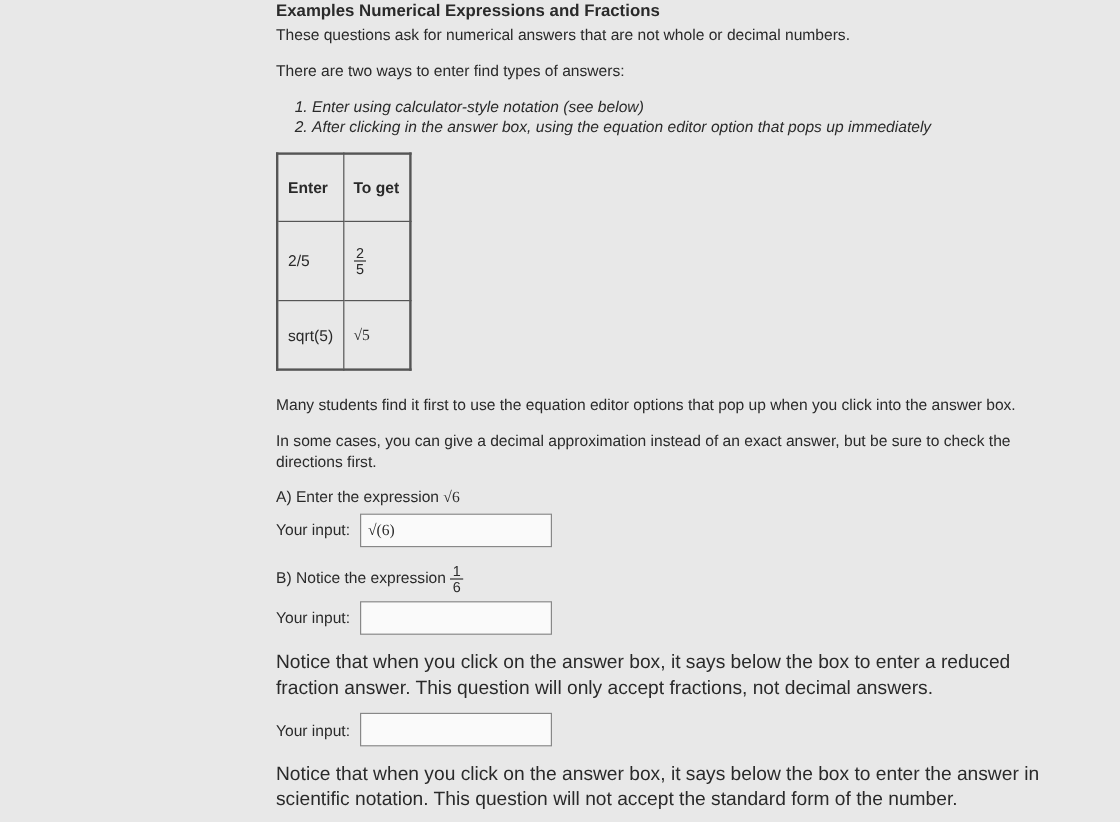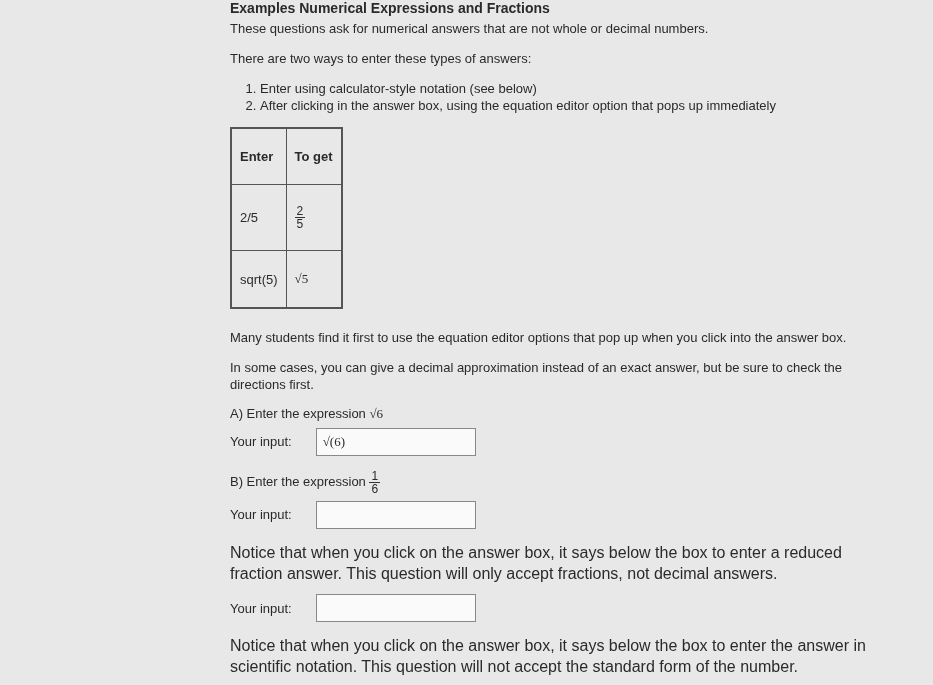--- a/index.html
+++ b/index.html
@@ -88,7 +88,7 @@
   <div class="section-title">Examples Numerical Expressions and Fractions</div>
   <div class="para">These questions ask for numerical answers that are not whole or decimal numbers.</div>
 
-  <div class="para">There are two ways to enter these types of answers:</div>
+  <div class="para">There are two ways to enter find types of answers:</div>
   <ol class="ways">
     <li>Enter using calculator-style notation (see below)</li>
     <li>After clicking in the answer box, using the equation editor option that pops up immediately</li>

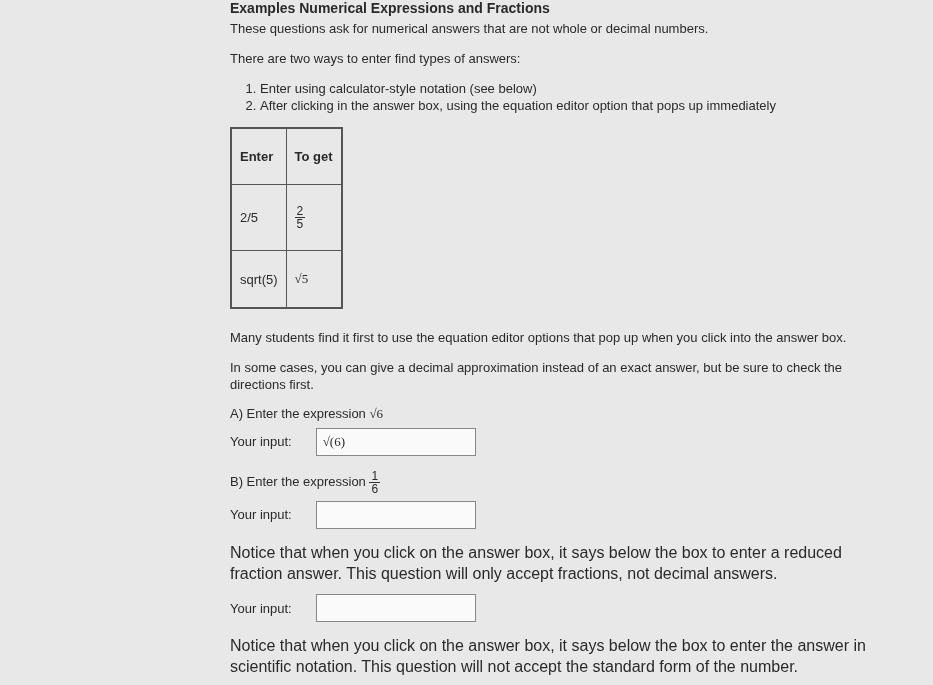--- a/index.html
+++ b/index.html
@@ -28,6 +28,7 @@
     ol.ways {
       margin: 14px 0 14px 30px;
       padding: 0;
+      font-style: italic;
     }
     ol.ways li {
       margin-bottom: 2px;

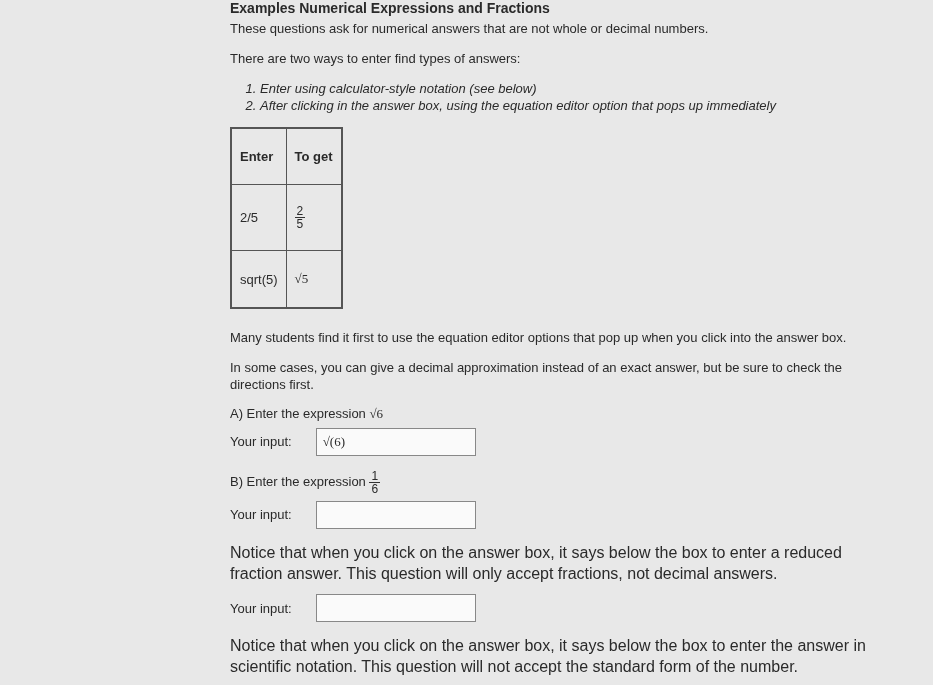--- a/index.html
+++ b/index.html
@@ -62,7 +62,7 @@
     .input-row {
       display: flex;
       align-items: center;
-      gap: 24px;
+      gap: 8px;
       margin-bottom: 14px;
     }
     .input-box {

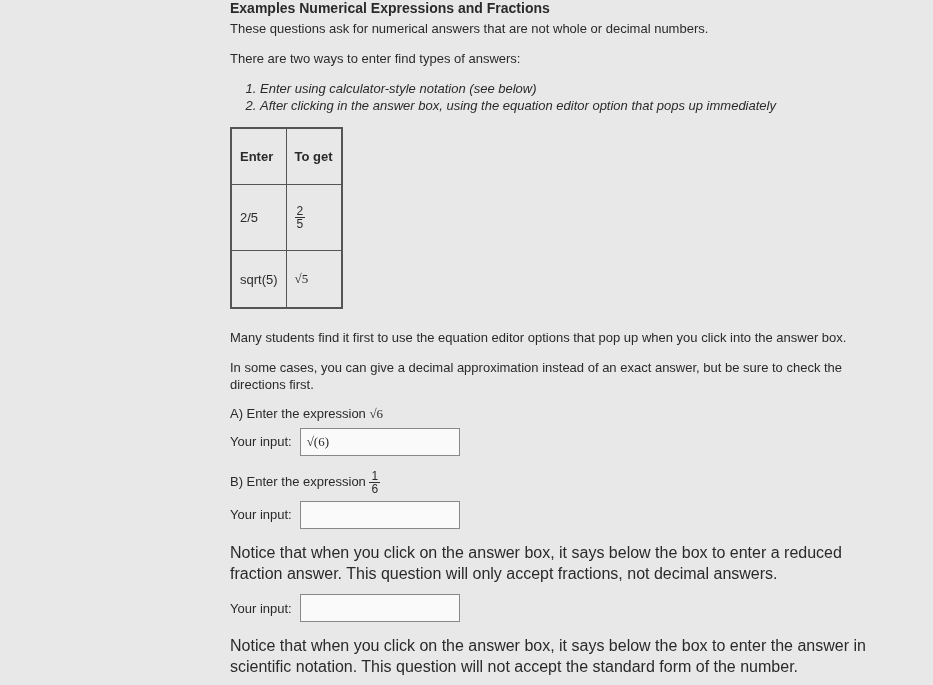--- a/index.html
+++ b/index.html
@@ -132,7 +132,7 @@
   </div>
 
   <div class="q-label">
-    <span>B) Enter the expression </span>
+    <span>B) Notice the expression </span>
     <span class="frac">
       <span class="num">1</span>
       <span class="den">6</span>

